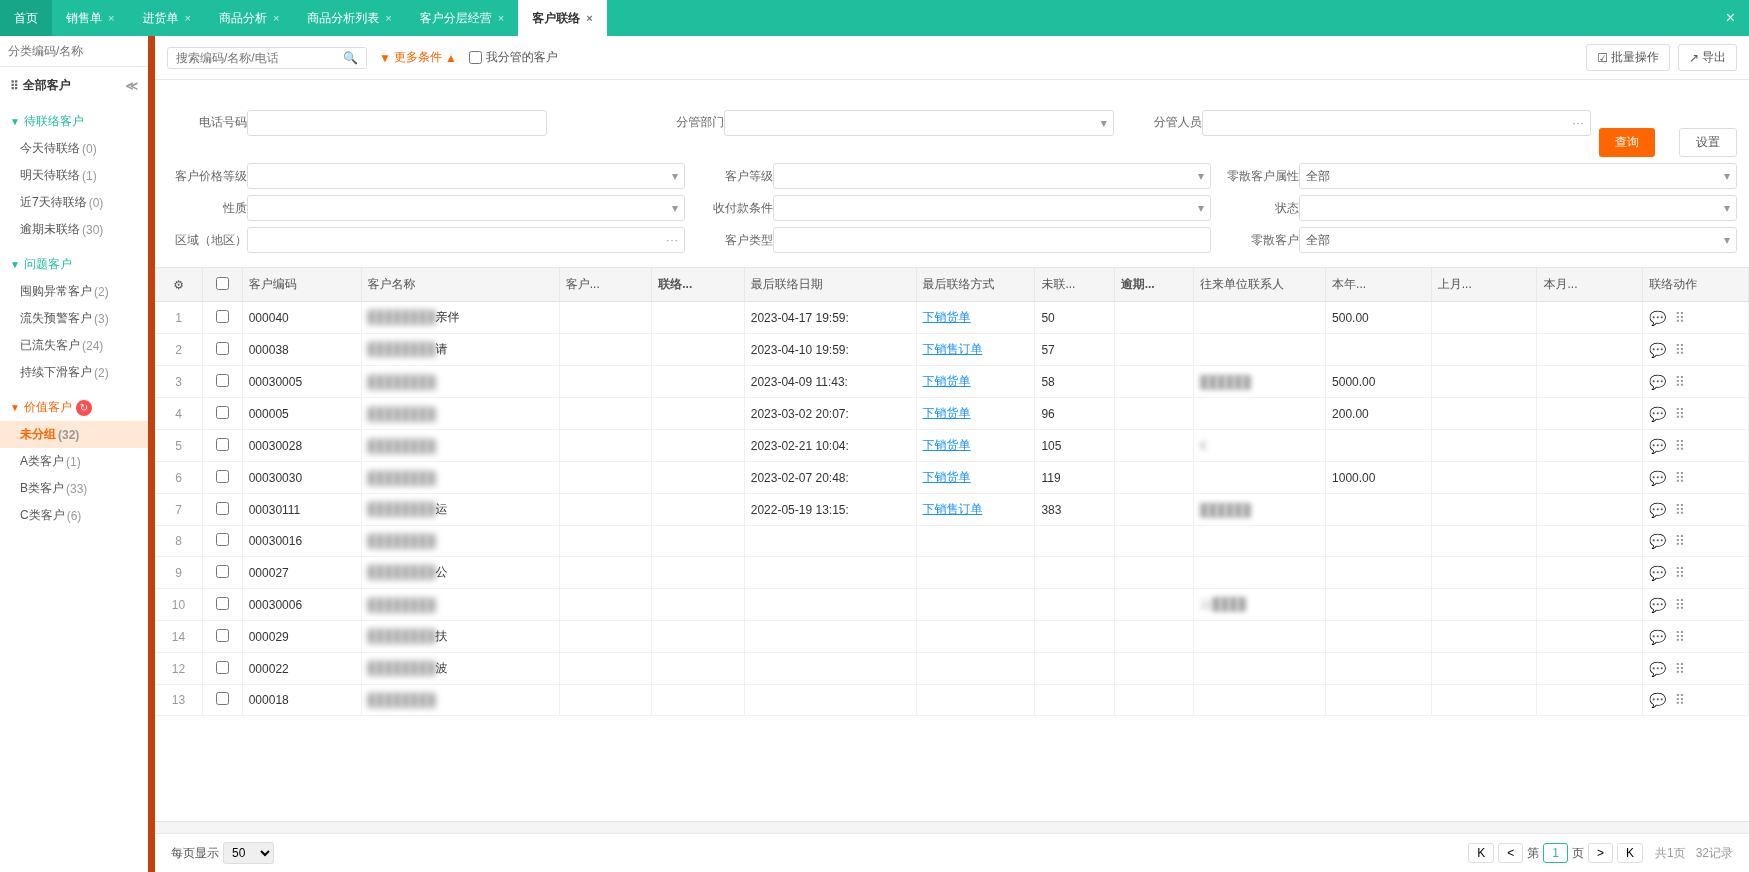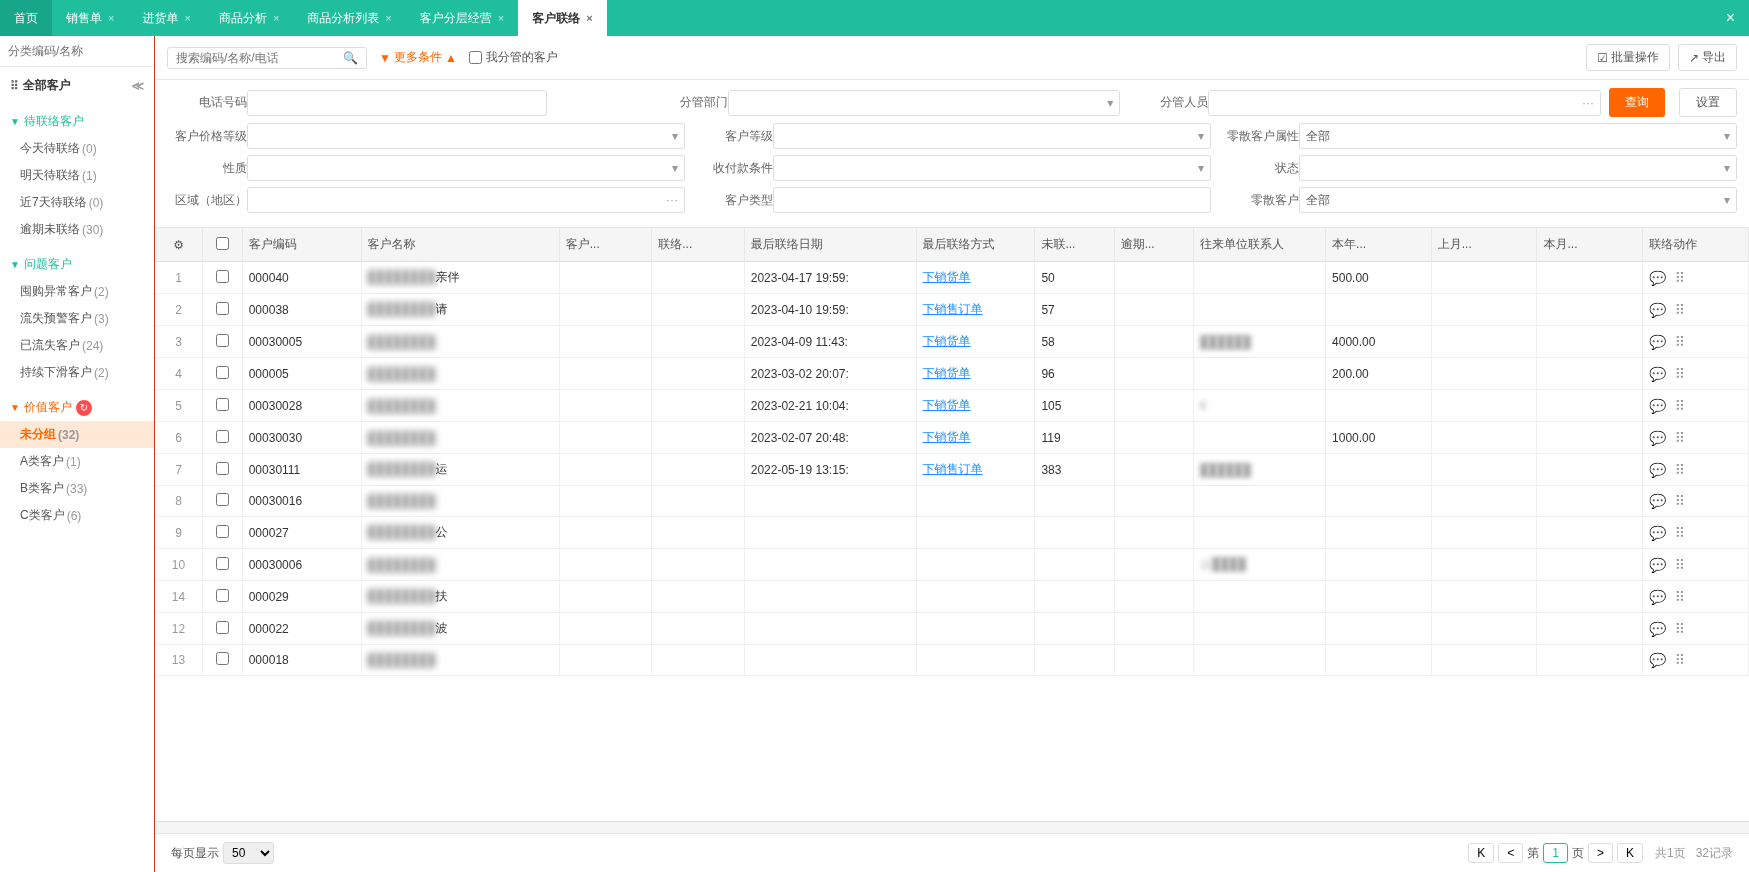--- a/index.html
+++ b/index.html
@@ -30,7 +30,7 @@
 
     
     .sidebar {
-      width: 155px; background: white; border-right: 1px solid #c2410c;
+      width: 155px; background: white; border-right: 7px solid #c2410c;
       overflow-y: auto; flex-shrink: 0;
     }
     .sidebar-search {

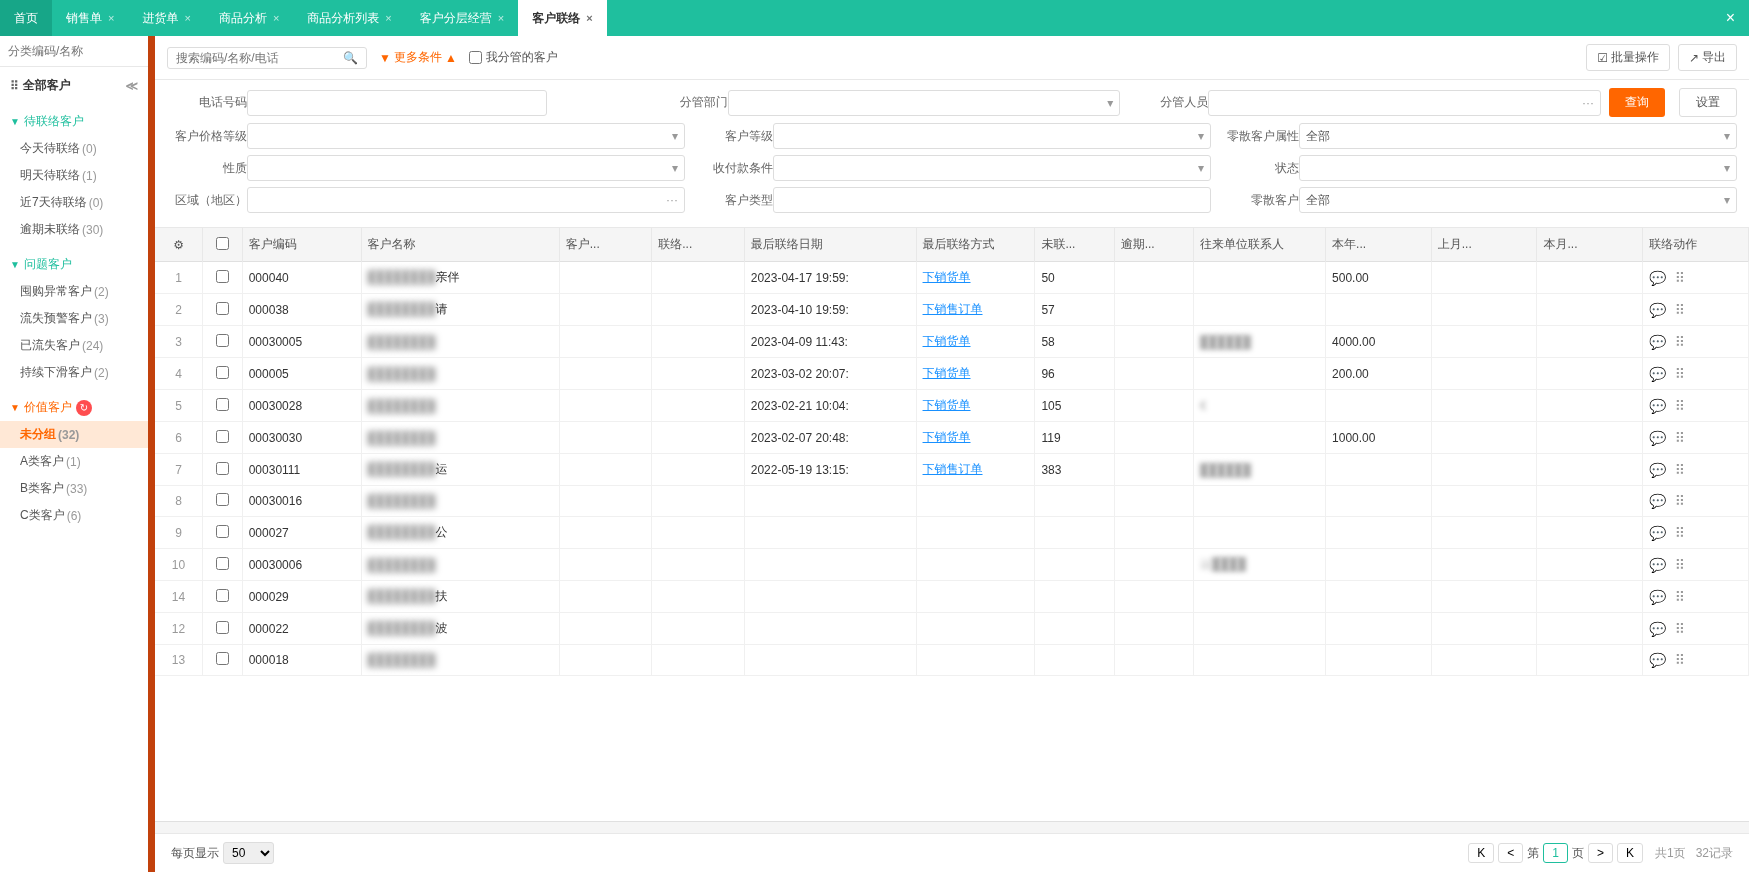--- a/index.html
+++ b/index.html
@@ -101,7 +101,7 @@
       display: flex; align-items: center; justify-content: space-between; cursor: pointer;
     }
     .filter-select .arrow { color: #999; }
-    .filter-actions-right { display: flex; gap: 14px; margin-left: auto; flex-shrink: 0; }
+    .filter-actions-right { display: flex; gap: 24px; margin-left: auto; flex-shrink: 0; margin-top: 40px; }
     .btn-query { background: #ff6600; color: white; border: none; padding: 5px 16px; border-radius: 3px; cursor: pointer; font-size: 12px; }
     .btn-reset { background: white; color: #555; border: 1px solid #ddd; padding: 5px 16px; border-radius: 3px; cursor: pointer; font-size: 12px; }
 

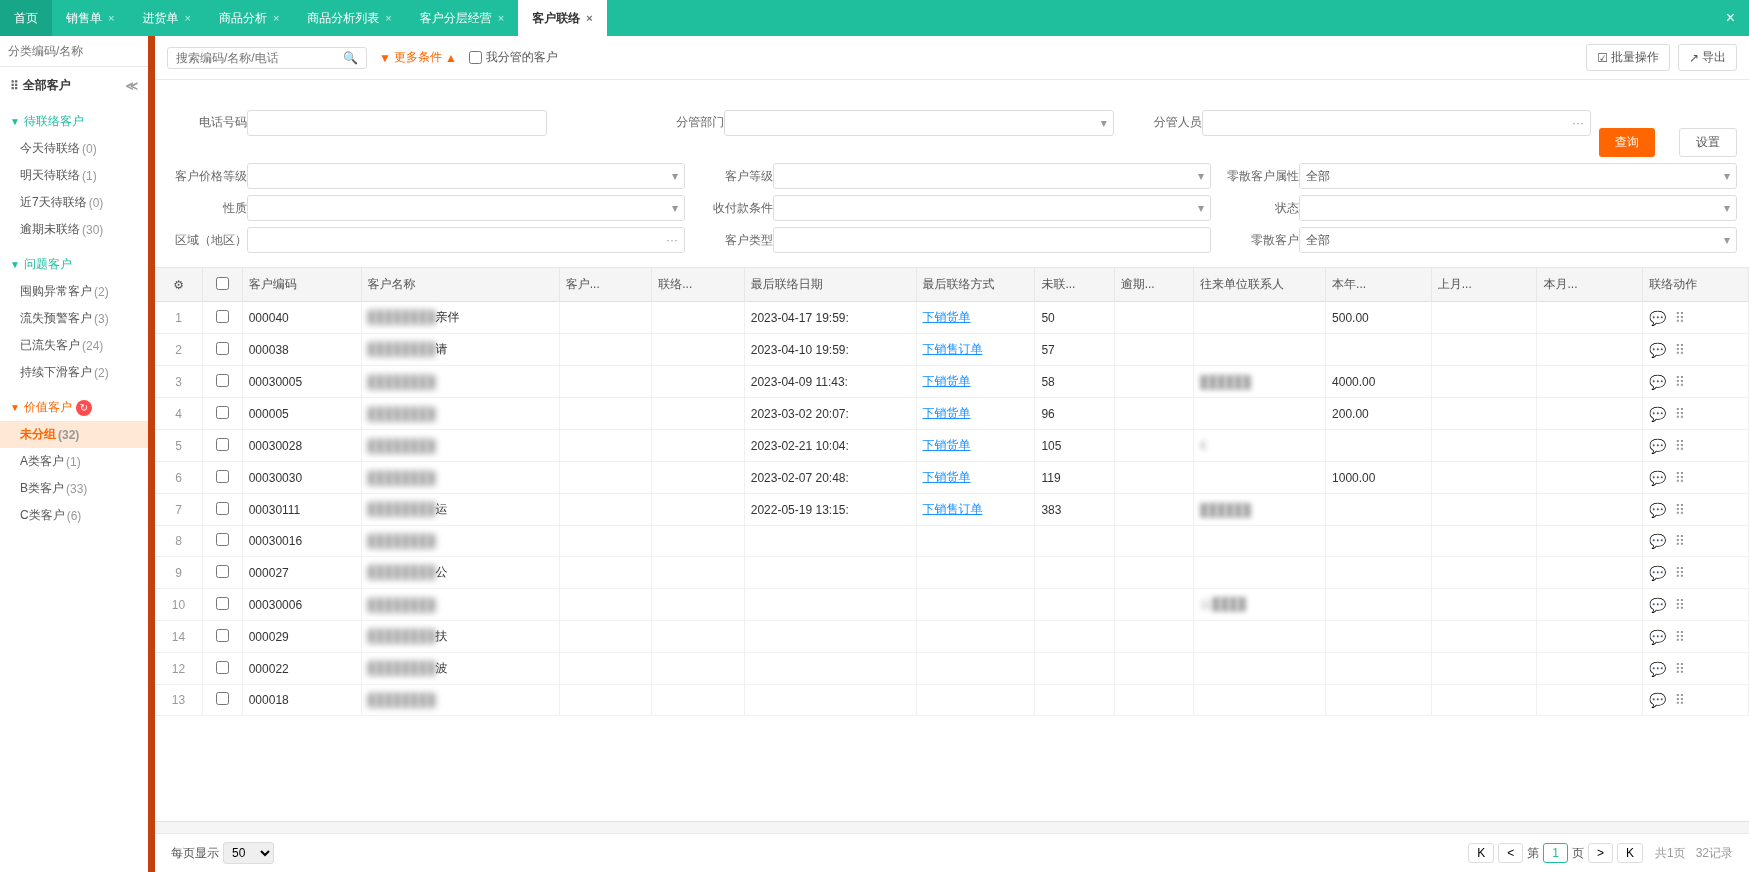--- a/index.html
+++ b/index.html
@@ -123,7 +123,7 @@
     .col-code { width: 90px; }
     .col-name { width: 150px; }
     .col-type { width: 70px; }
-    .col-contact { width: 70px; }
+    .col-contact { width: 70px; font-weight: bold; }
     .col-date { width: 130px; }
     .col-way { width: 90px; }
     .col-nocontact { width: 60px; }

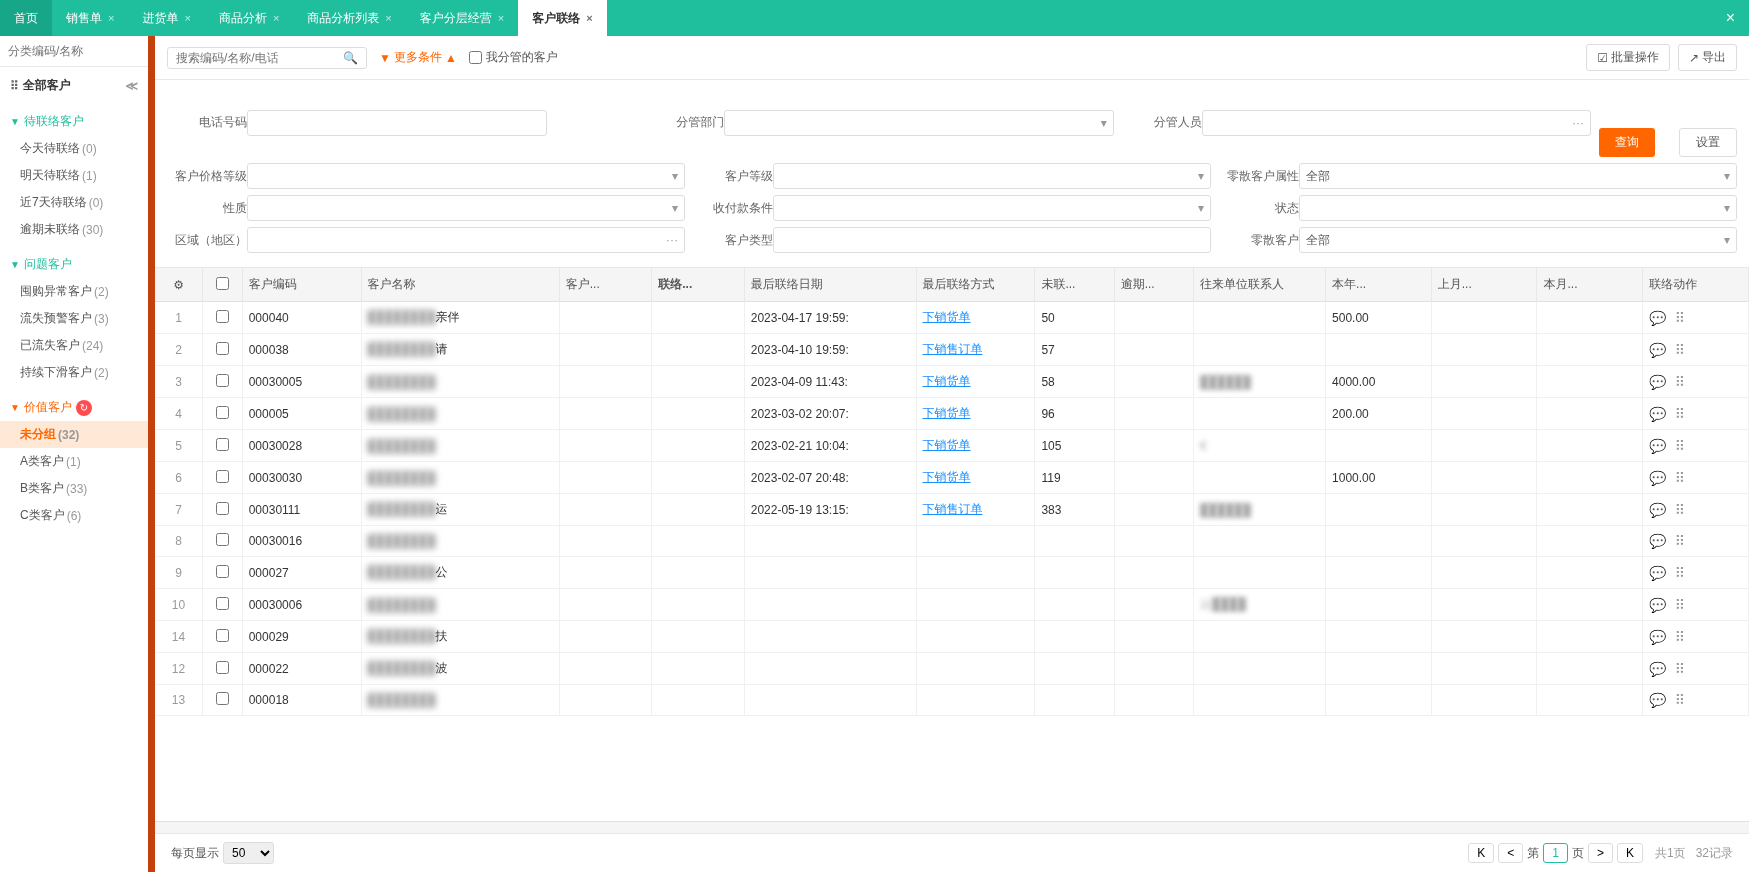--- a/index.html
+++ b/index.html
@@ -127,7 +127,7 @@
     .col-date { width: 130px; }
     .col-way { width: 90px; }
     .col-nocontact { width: 60px; }
-    .col-overdue { width: 60px; }
+    .col-overdue { width: 60px; font-weight: bold; }
     .col-person { width: 100px; }
     .col-year { width: 80px; }
     .col-lastmonth { width: 80px; }

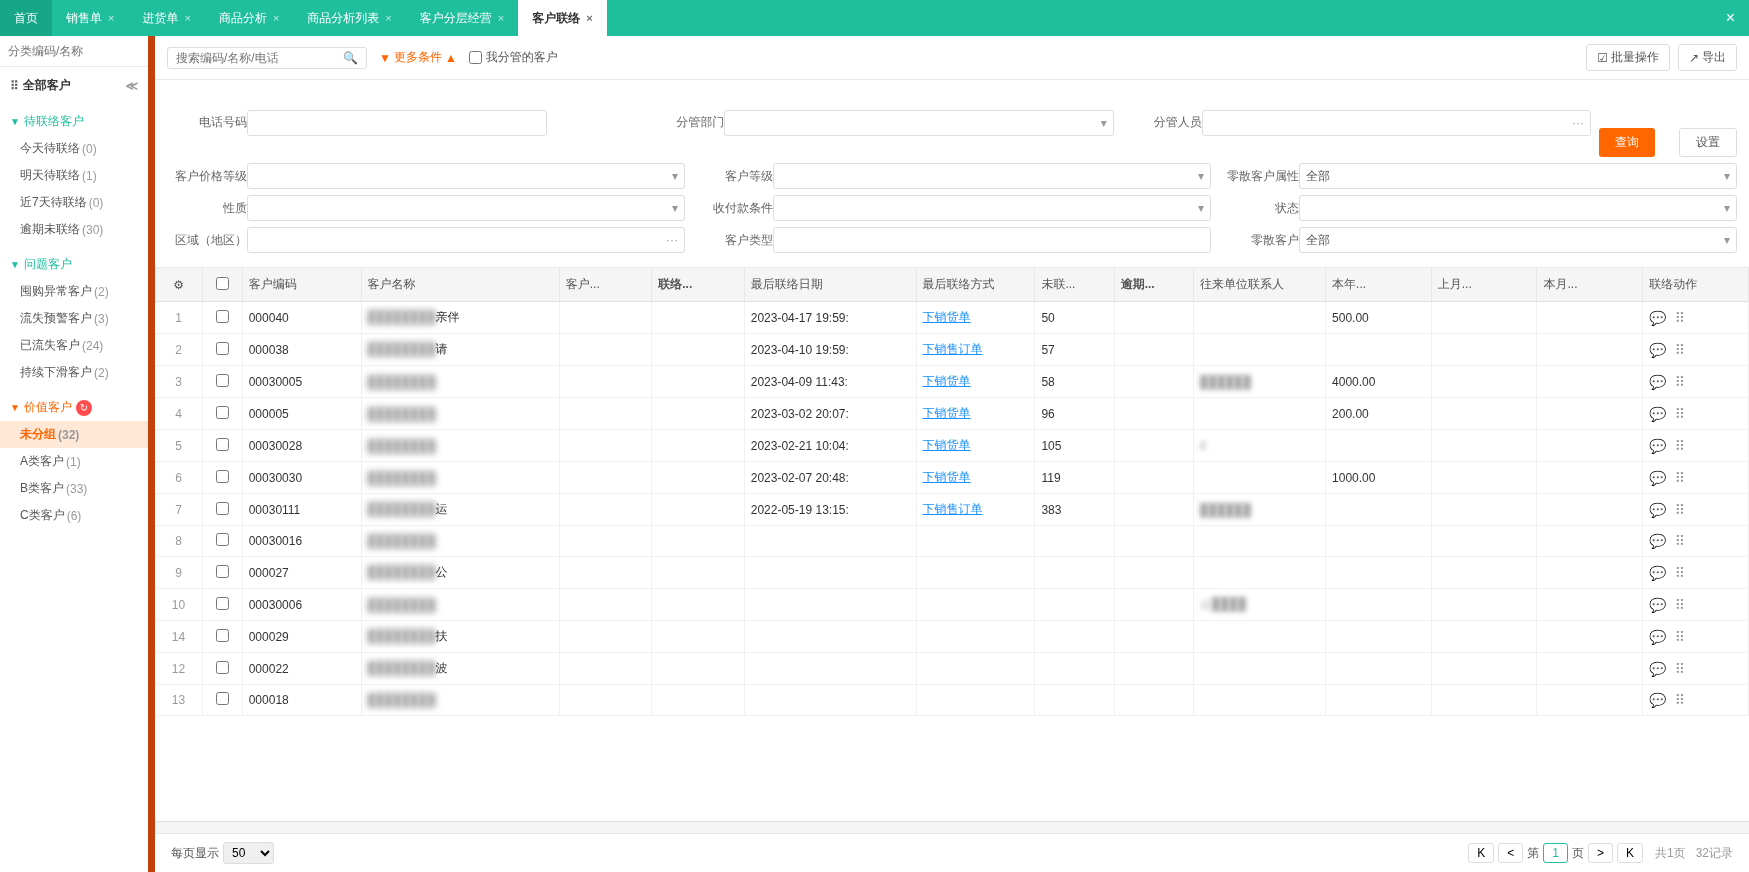--- a/index.html
+++ b/index.html
@@ -535,7 +535,7 @@
       <td class="col-person">
         <span style="color:transparent;text-shadow:0 0 5px #aaa;">██████</span>
       </td>
-      <td class="col-year">4000.00</td>
+      <td class="col-year">5000.00</td>
       <td class="col-lastmonth"></td>
       <td class="col-thismonth"></td>
       <td class="col-action">

